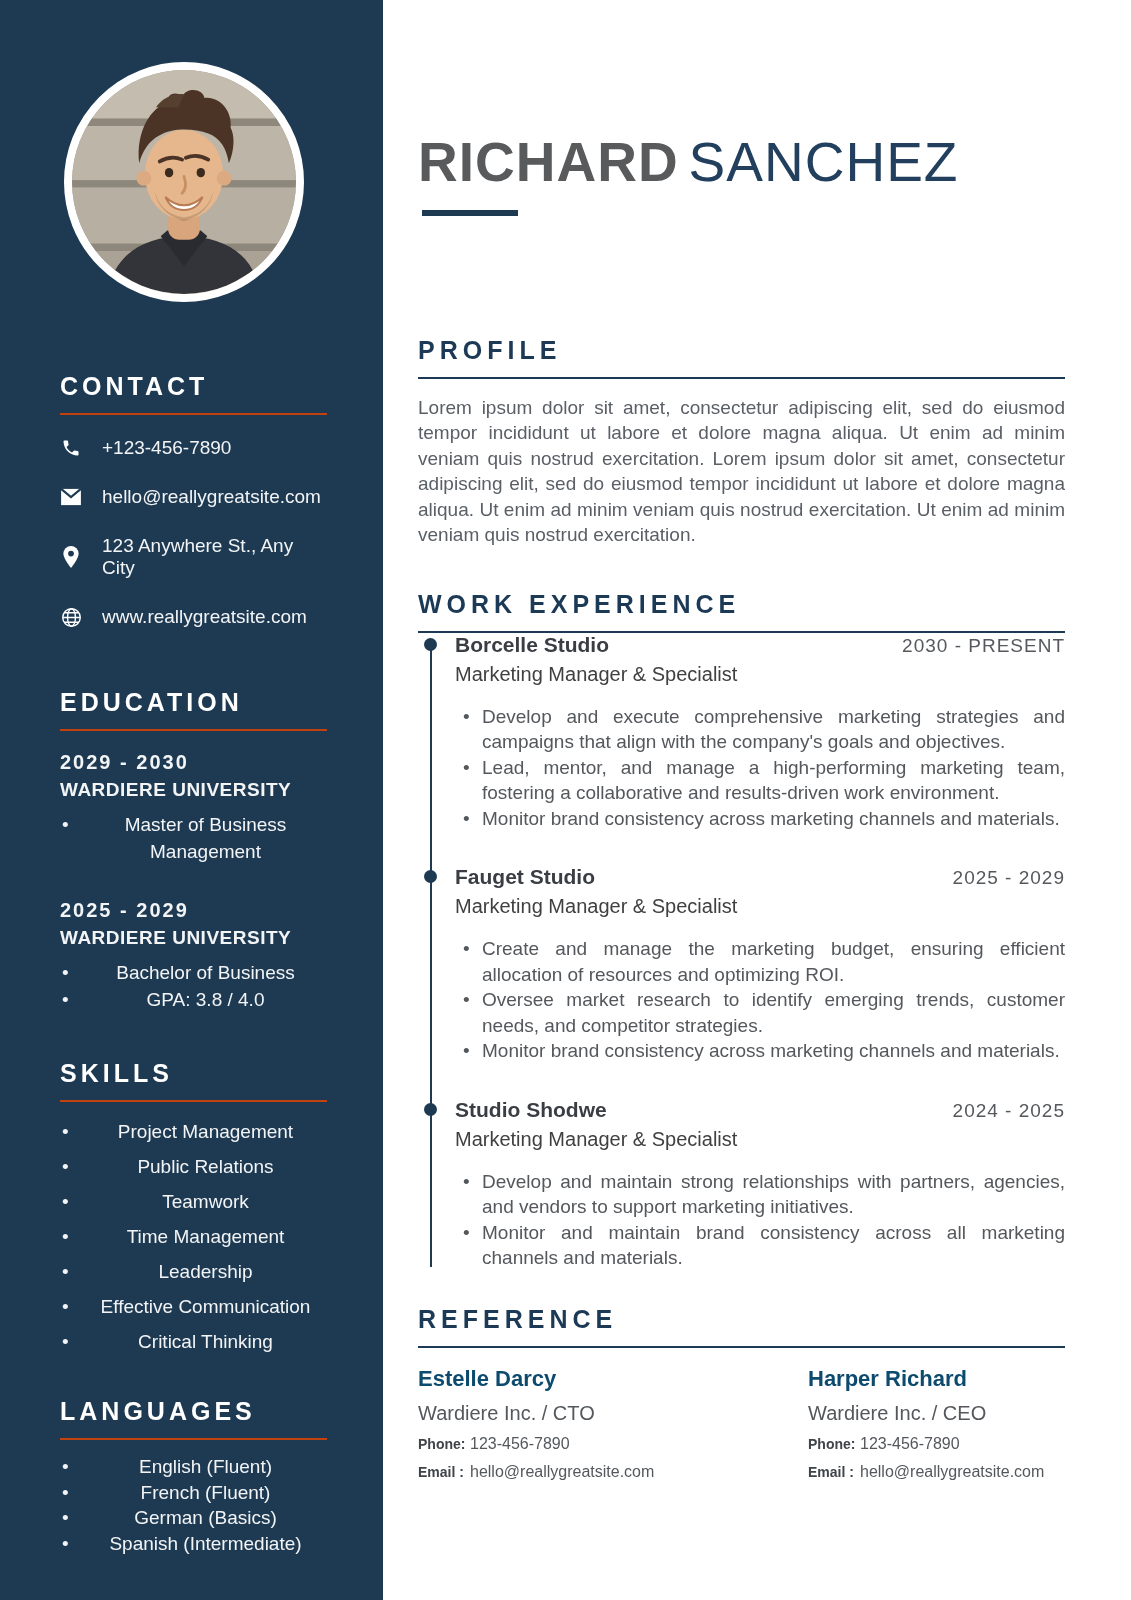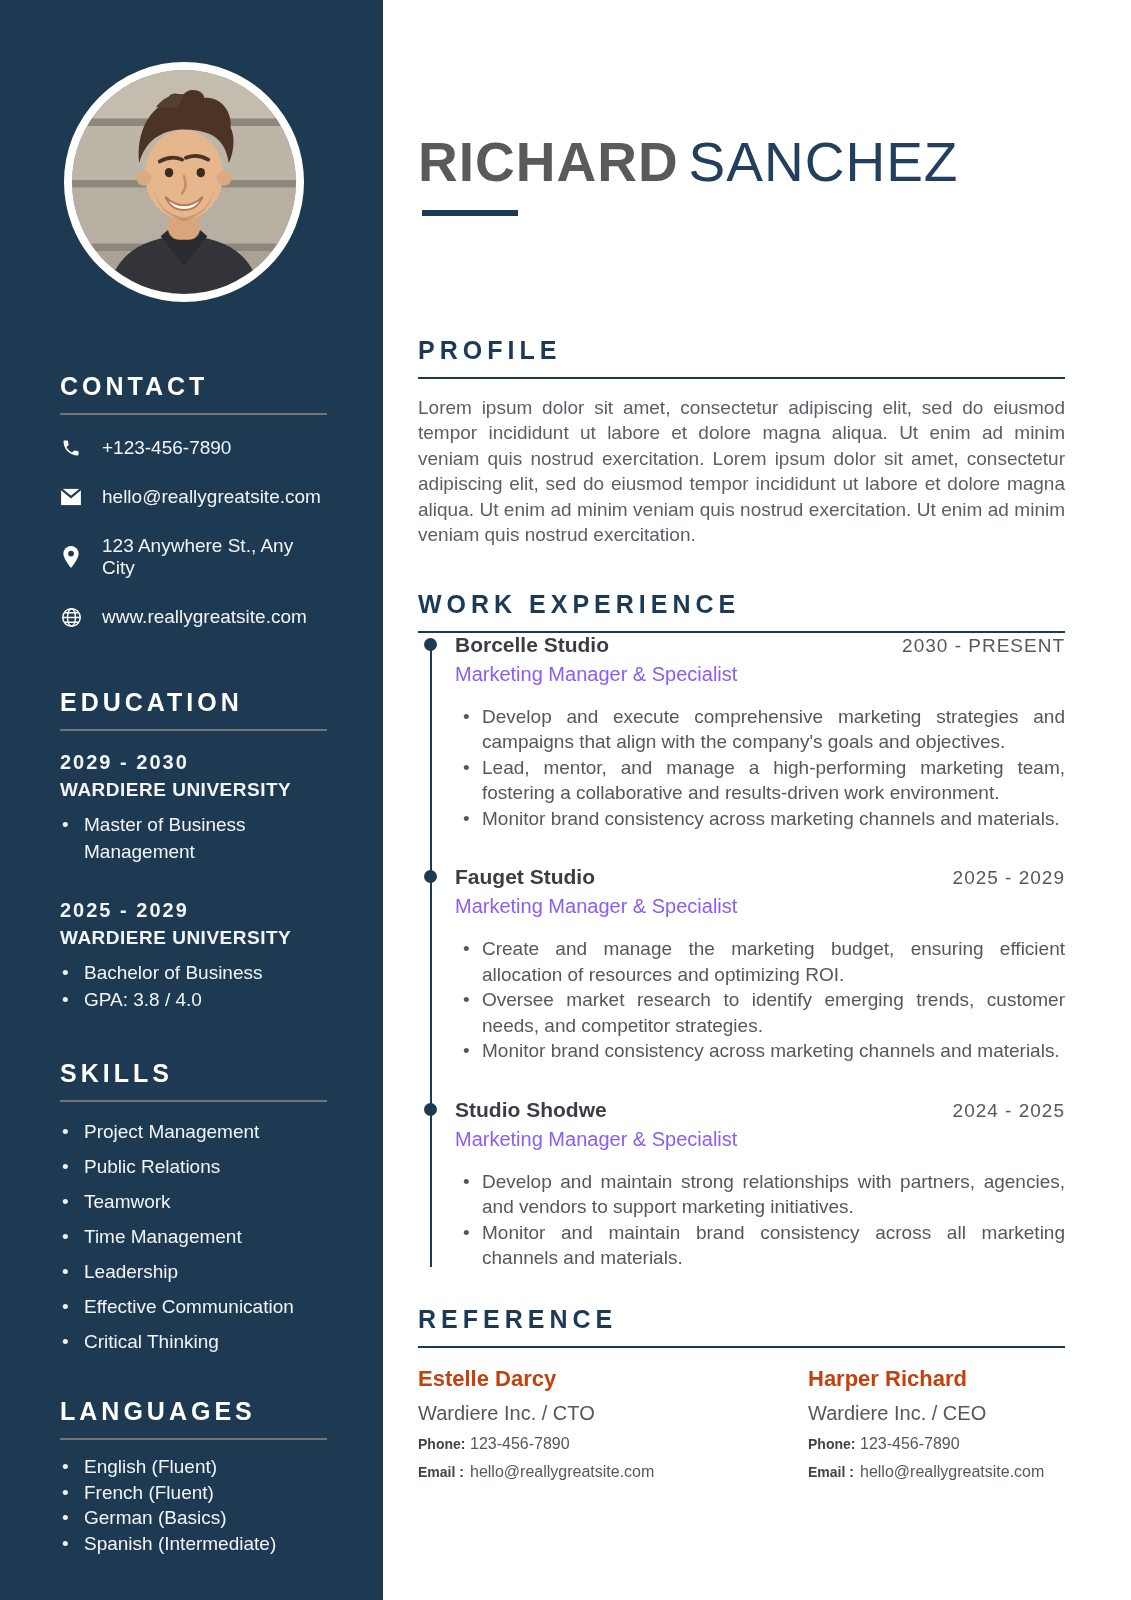--- a/index.html
+++ b/index.html
@@ -15,7 +15,7 @@
   .photo-wrap svg { display:block; width:100%; height:100%; }
 
   .side-heading { color:#ffffff; font-size:25px; font-weight:bold; letter-spacing:4px;
-                  padding-bottom:12px; border-bottom:2px solid #737373; }
+                  padding-bottom:12px; border-bottom:2px solid #c2410c; }
   .contact-section { margin-top:70px; }
   .contact-list { margin-top:22px; }
   .contact-item { display:flex; align-items:center; gap:20px; margin-bottom:27px; }

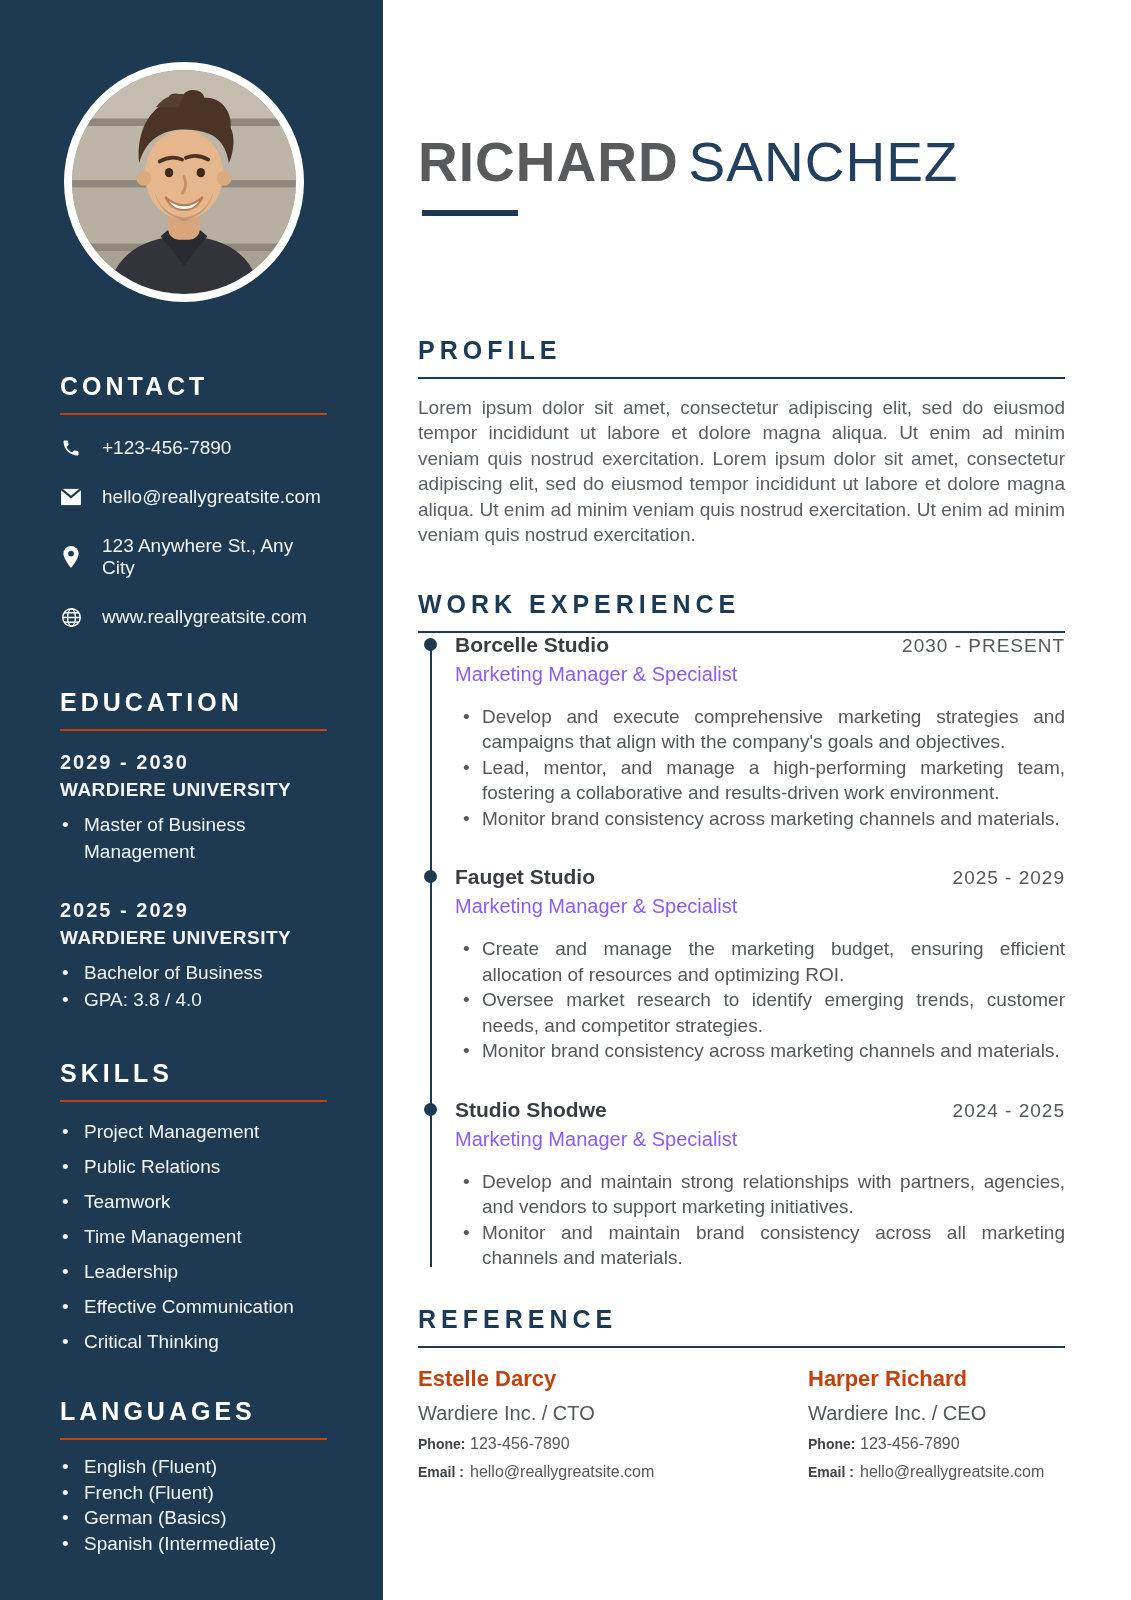--- a/index.html
+++ b/index.html
@@ -62,7 +62,7 @@
   .job-head { display:flex; justify-content:space-between; align-items:baseline; }
   .job-company { font-size:21px; font-weight:bold; color:#3a3e44; }
   .job-period { font-size:19px; color:#55585d; letter-spacing:1px; }
-  .job-role { margin-top:6px; font-size:20px; color:#8b5cf6; }
+  .job-role { margin-top:6px; font-size:20px; color:#404040; }
   .job-bullets { margin-top:18px; list-style:none; }
   .job-bullets li { position:relative; padding-left:27px; font-size:19px; line-height:25.5px;
                     color:#54585c; text-align:justify; }

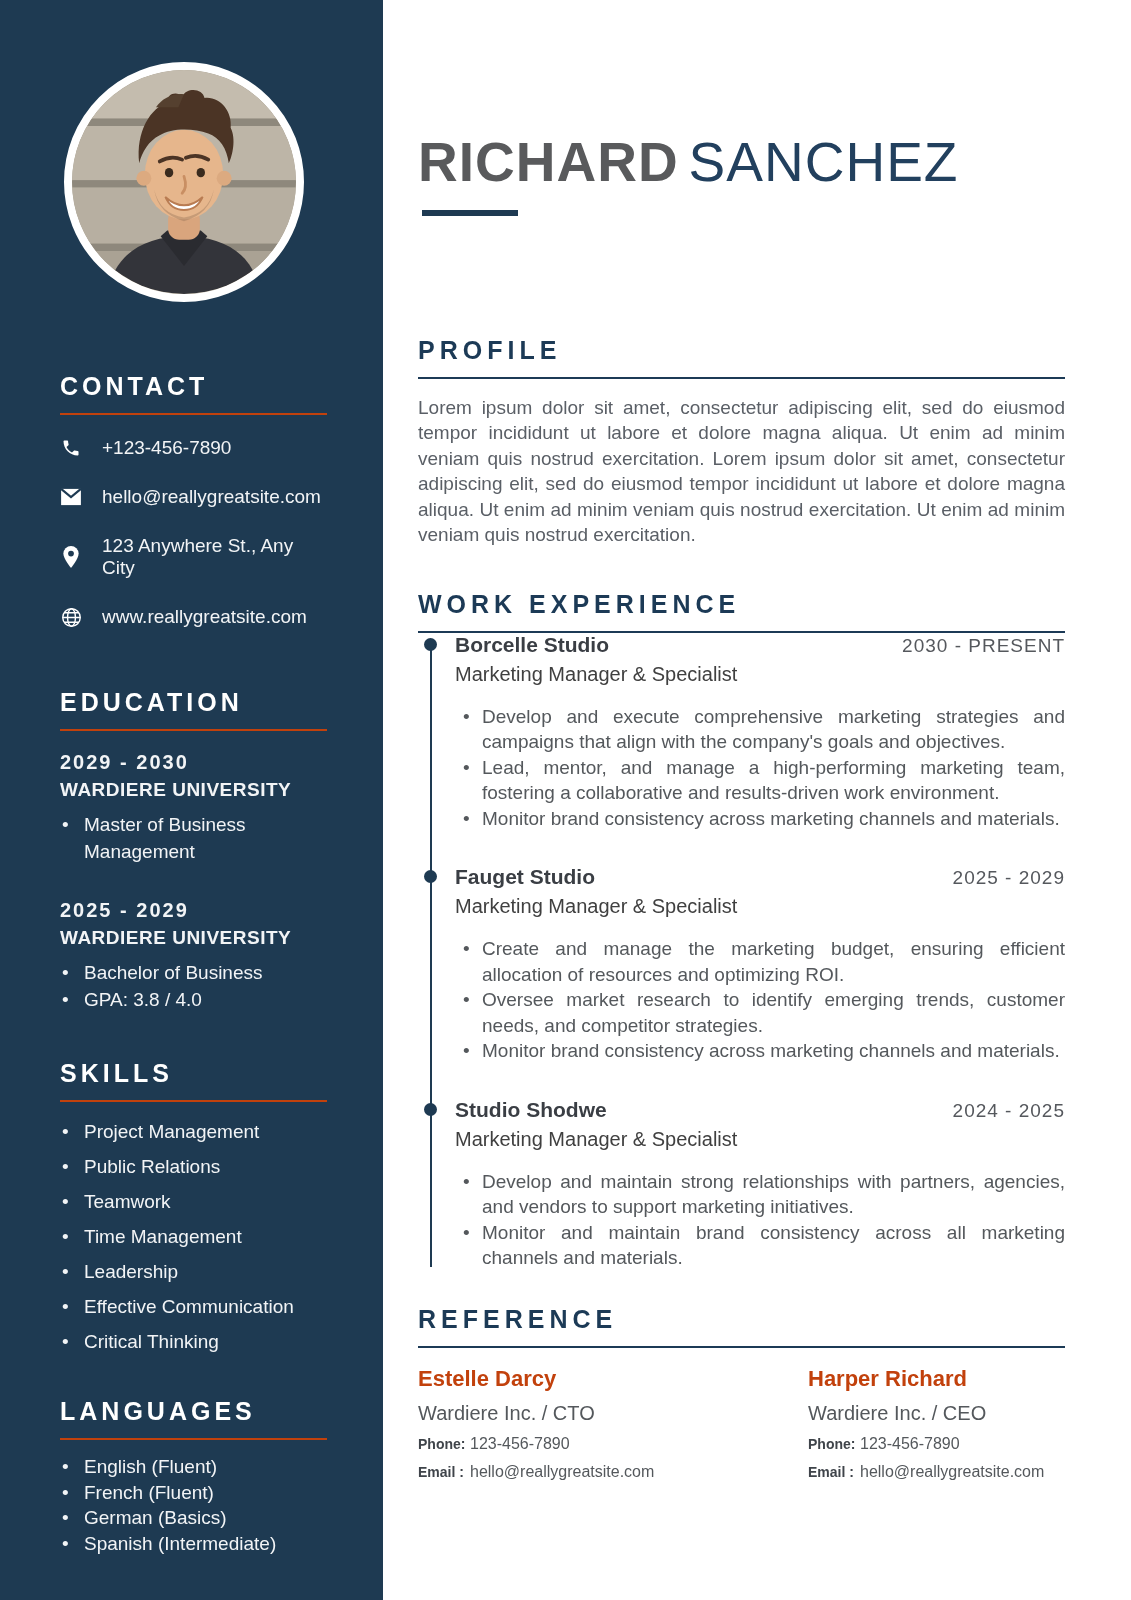--- a/index.html
+++ b/index.html
@@ -28,7 +28,7 @@
   .edu-years { font-size:20px; font-weight:bold; letter-spacing:2px; color:#f2f4f6; }
   .edu-school { font-size:19px; font-weight:bold; letter-spacing:0.5px; margin-top:5px; color:#f2f4f6; }
   .side-ul { margin-top:10px; list-style:none; }
-  .side-ul li { position:relative; padding-left:24px; font-size:19px; line-height:27px; color:#f2f4f6; }
+  .side-ul li { position:relative; padding-left:24px; font-size:19px; line-height:27px; color:#f2f4f6;text-align:center; }
   .side-ul li::before { content:"•"; position:absolute; left:2px; top:0; font-size:19px; }
 
   .skills-section { margin-top:46px; }

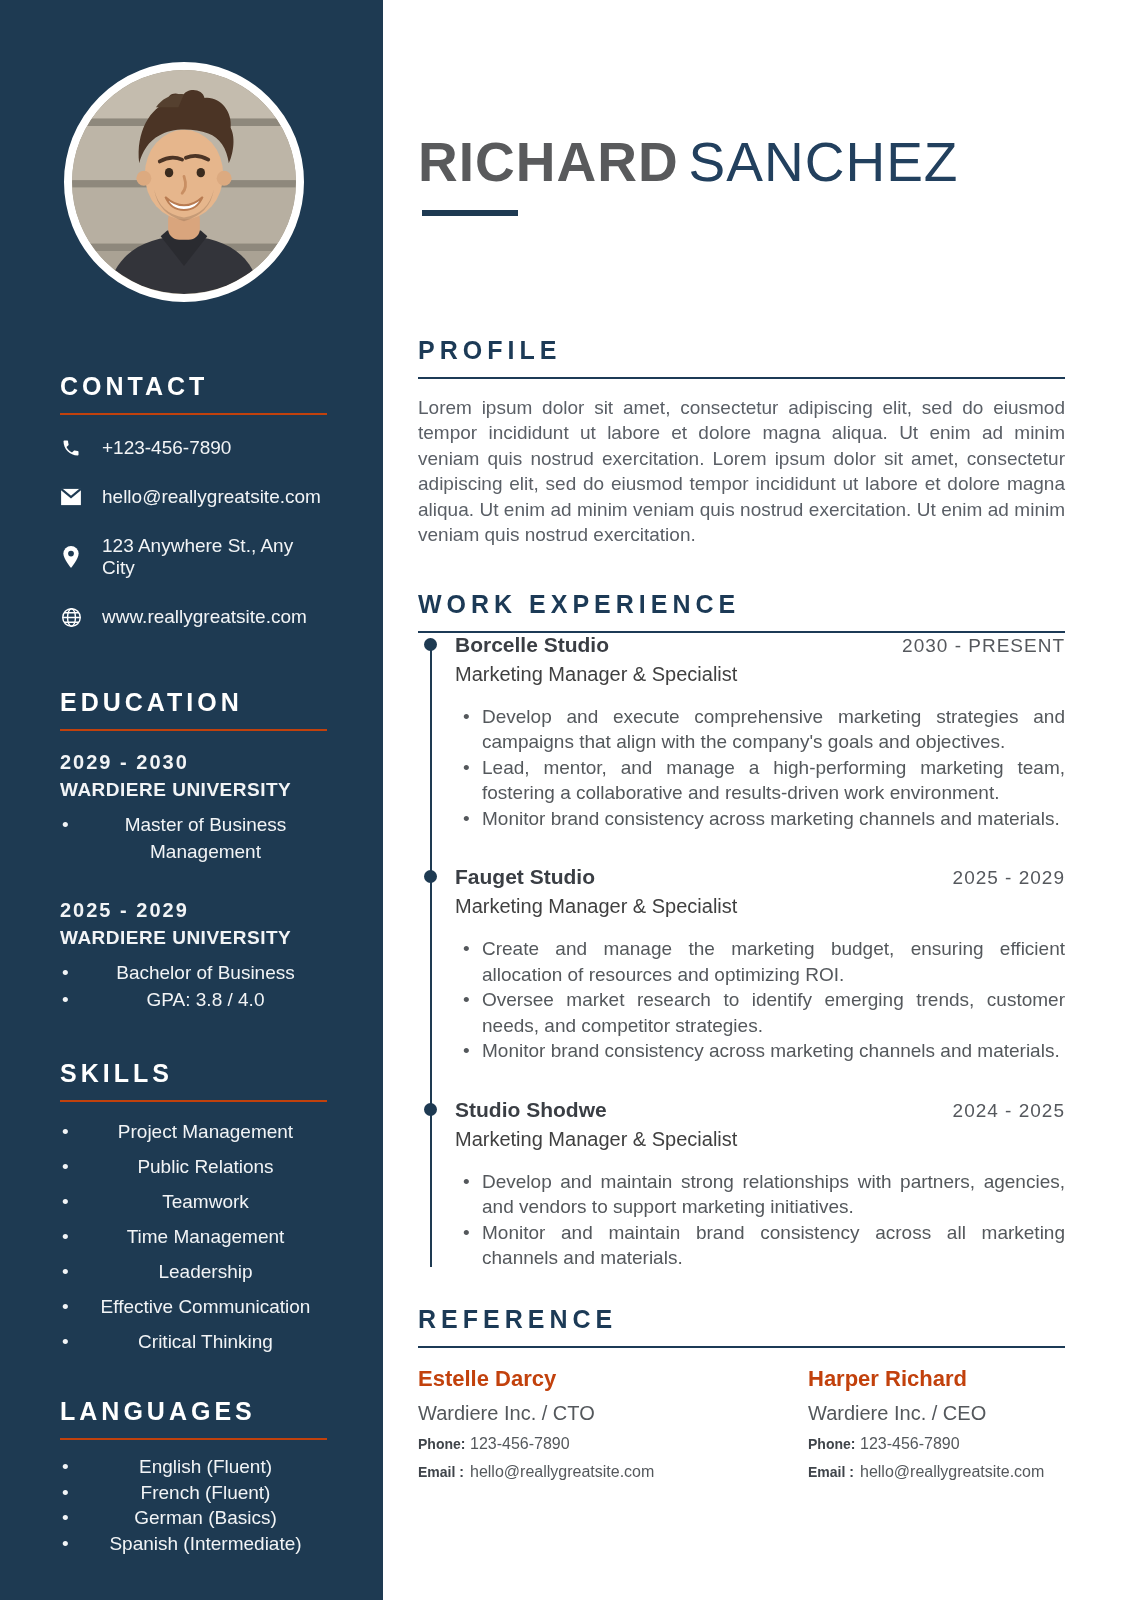--- a/index.html
+++ b/index.html
@@ -70,7 +70,7 @@
 
   .ref-section { margin-top:34px; }
   .ref-grid { margin-top:18px; display:grid; grid-template-columns:390px 1fr; }
-  .ref-name { font-size:22px; font-weight:bold; color:#c2410c; }
+  .ref-name { font-size:22px; font-weight:bold; color:#0c4a6e; }
   .ref-company { margin-top:10px; font-size:20px; color:#54585c; }
   .ref-row { margin-top:10px; display:flex; align-items:baseline; }
   .ref-label { font-size:14px; font-weight:bold; color:#3f444a; width:52px; flex:0 0 52px; }

